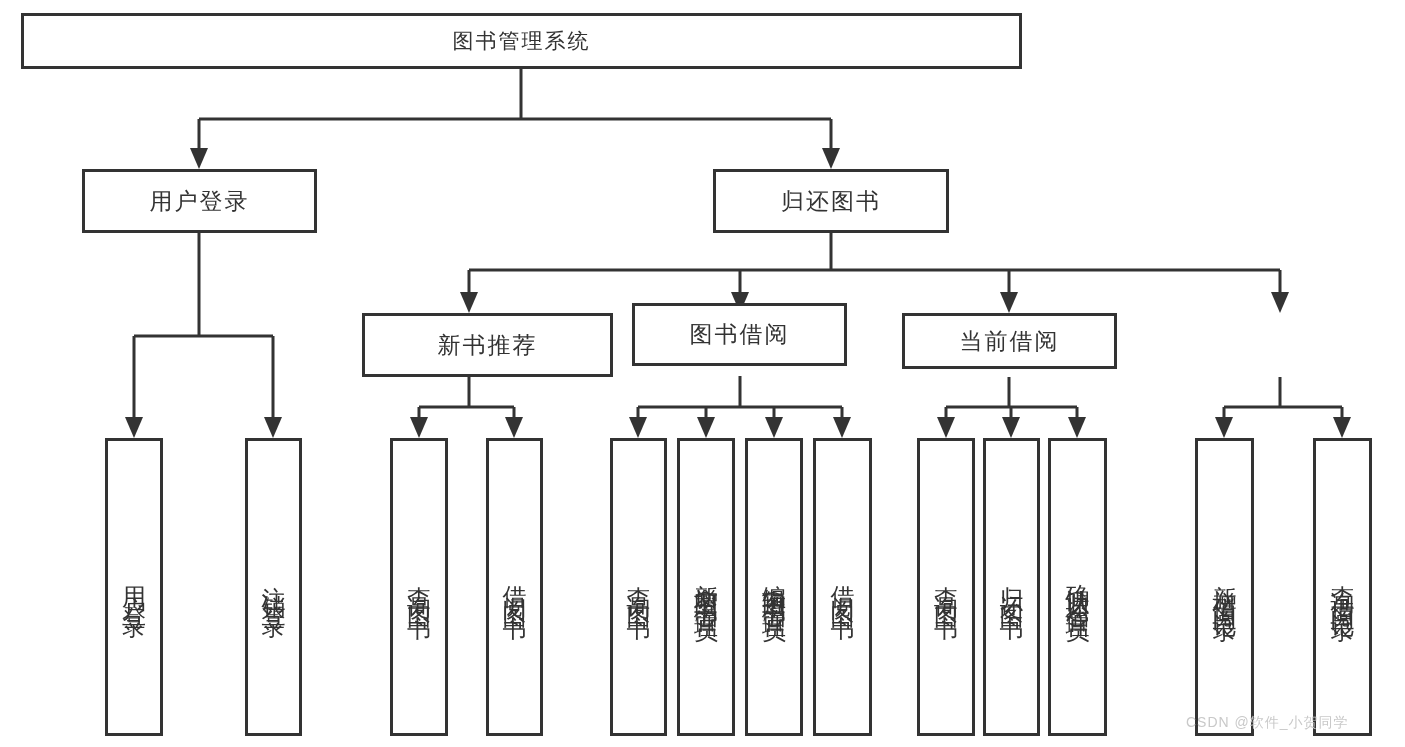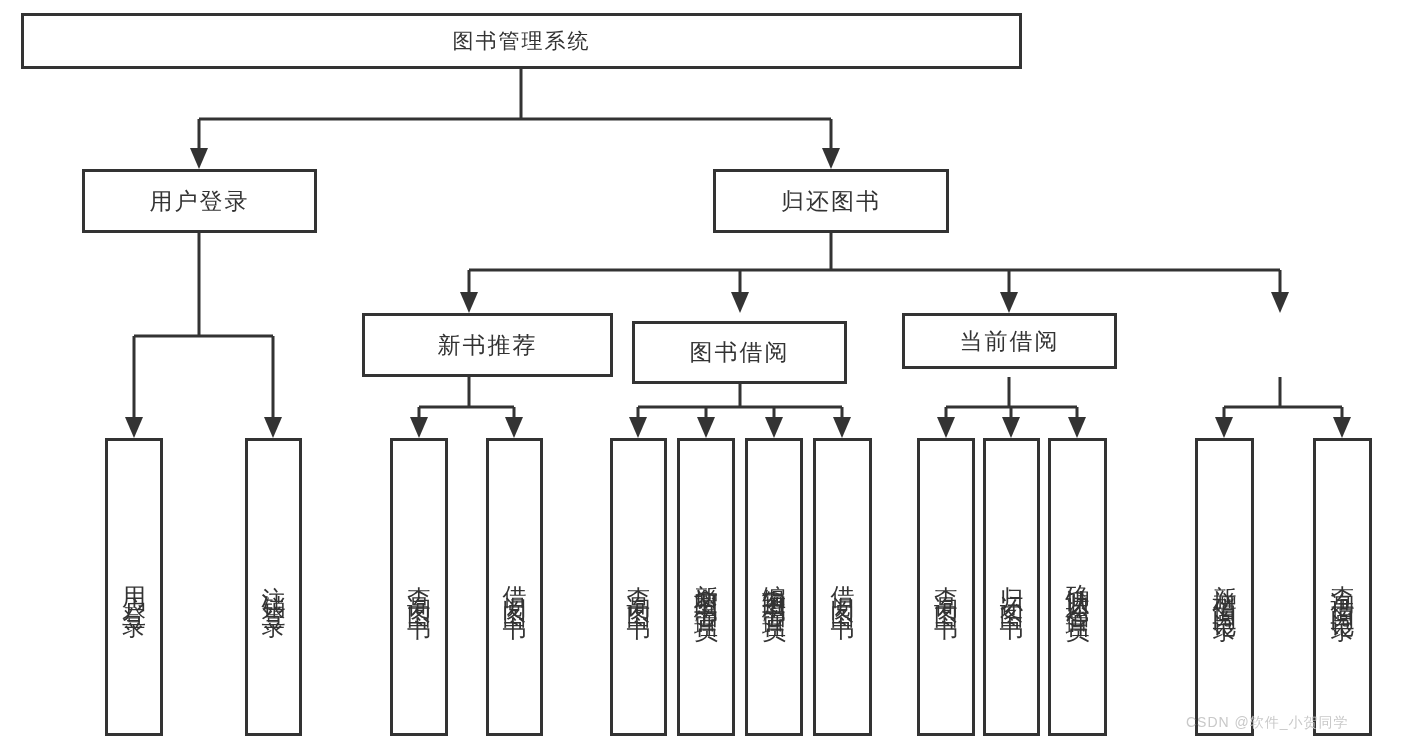--- a/index.html
+++ b/index.html
@@ -82,7 +82,7 @@
   <div class="node header" style="left:362px;top:313px;width:251px;height:64px">
     <span class="hlabel">新书推荐</span>
   </div>
-  <div class="node header" style="left:632px;top:321px;width:215px;height:63px">
+  <div class="node header" style="left:632px;top:303px;width:215px;height:63px">
     <span class="hlabel">图书借阅</span>
   </div>
   <div class="node header" style="left:902px;top:313px;width:215px;height:56px">

